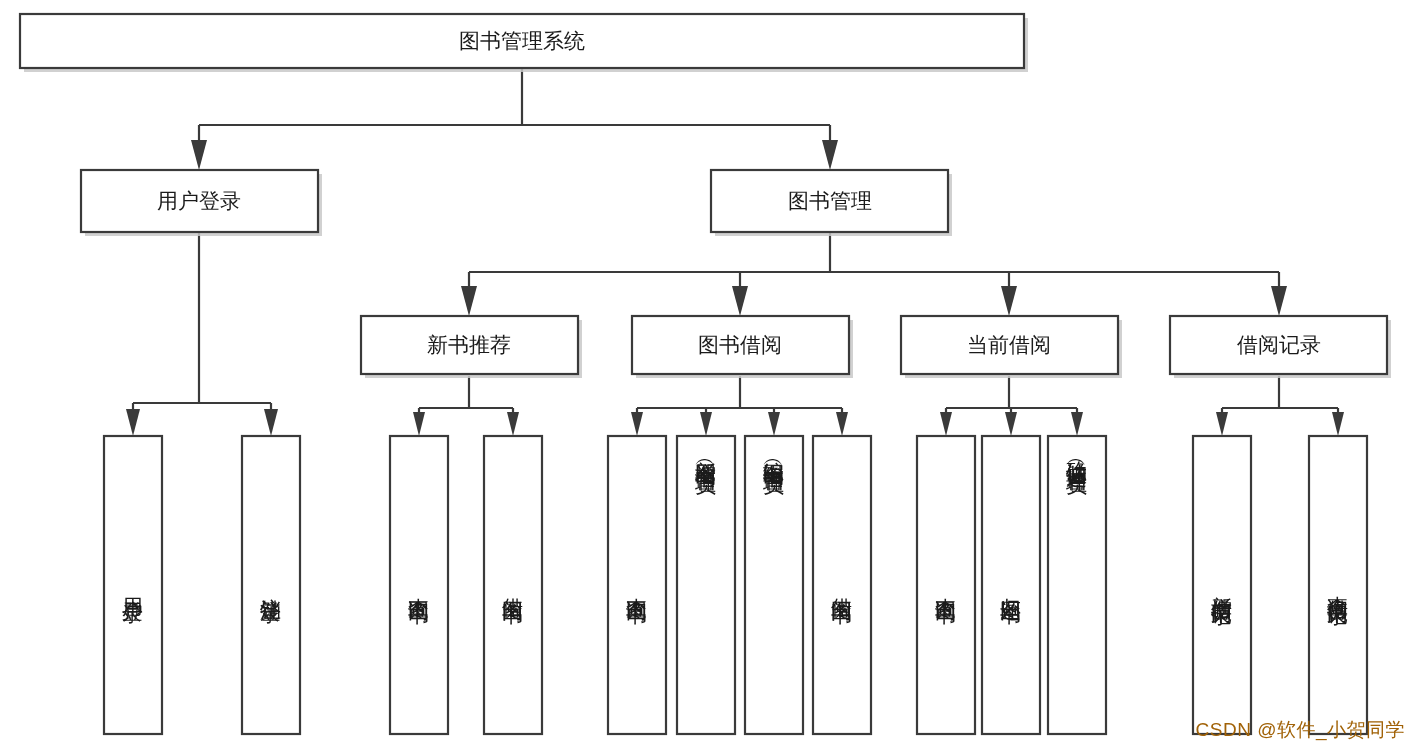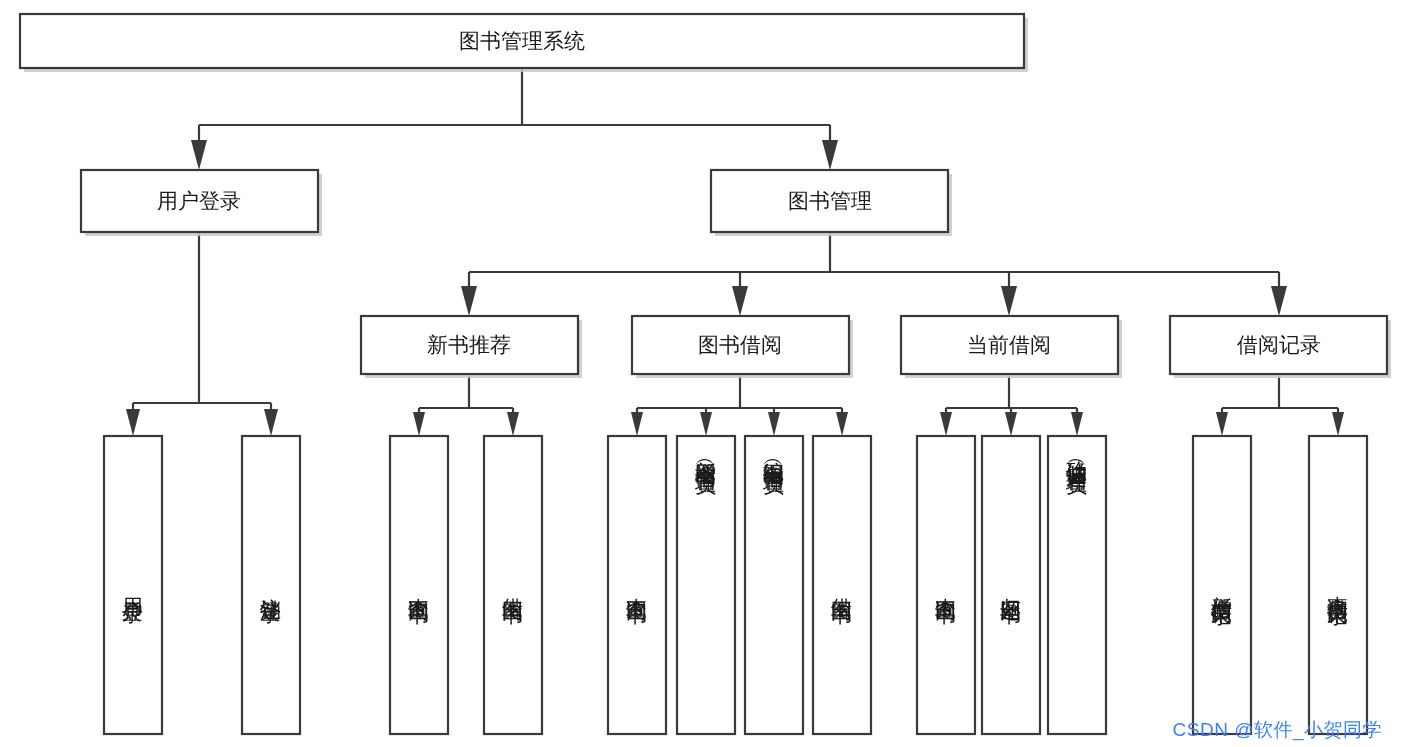--- a/index.html
+++ b/index.html
@@ -71,11 +71,11 @@
   }
   .watermark {
     position: absolute;
-    right: 23px;
+    right: 0;
     bottom: 4px;
     font-family: "Liberation Sans", "DejaVu Sans", sans-serif;
     font-size: 19px;
-    color: #3b82f6;
+    color: #a16207;
     letter-spacing: 0.5px;
     white-space: nowrap;
   }

